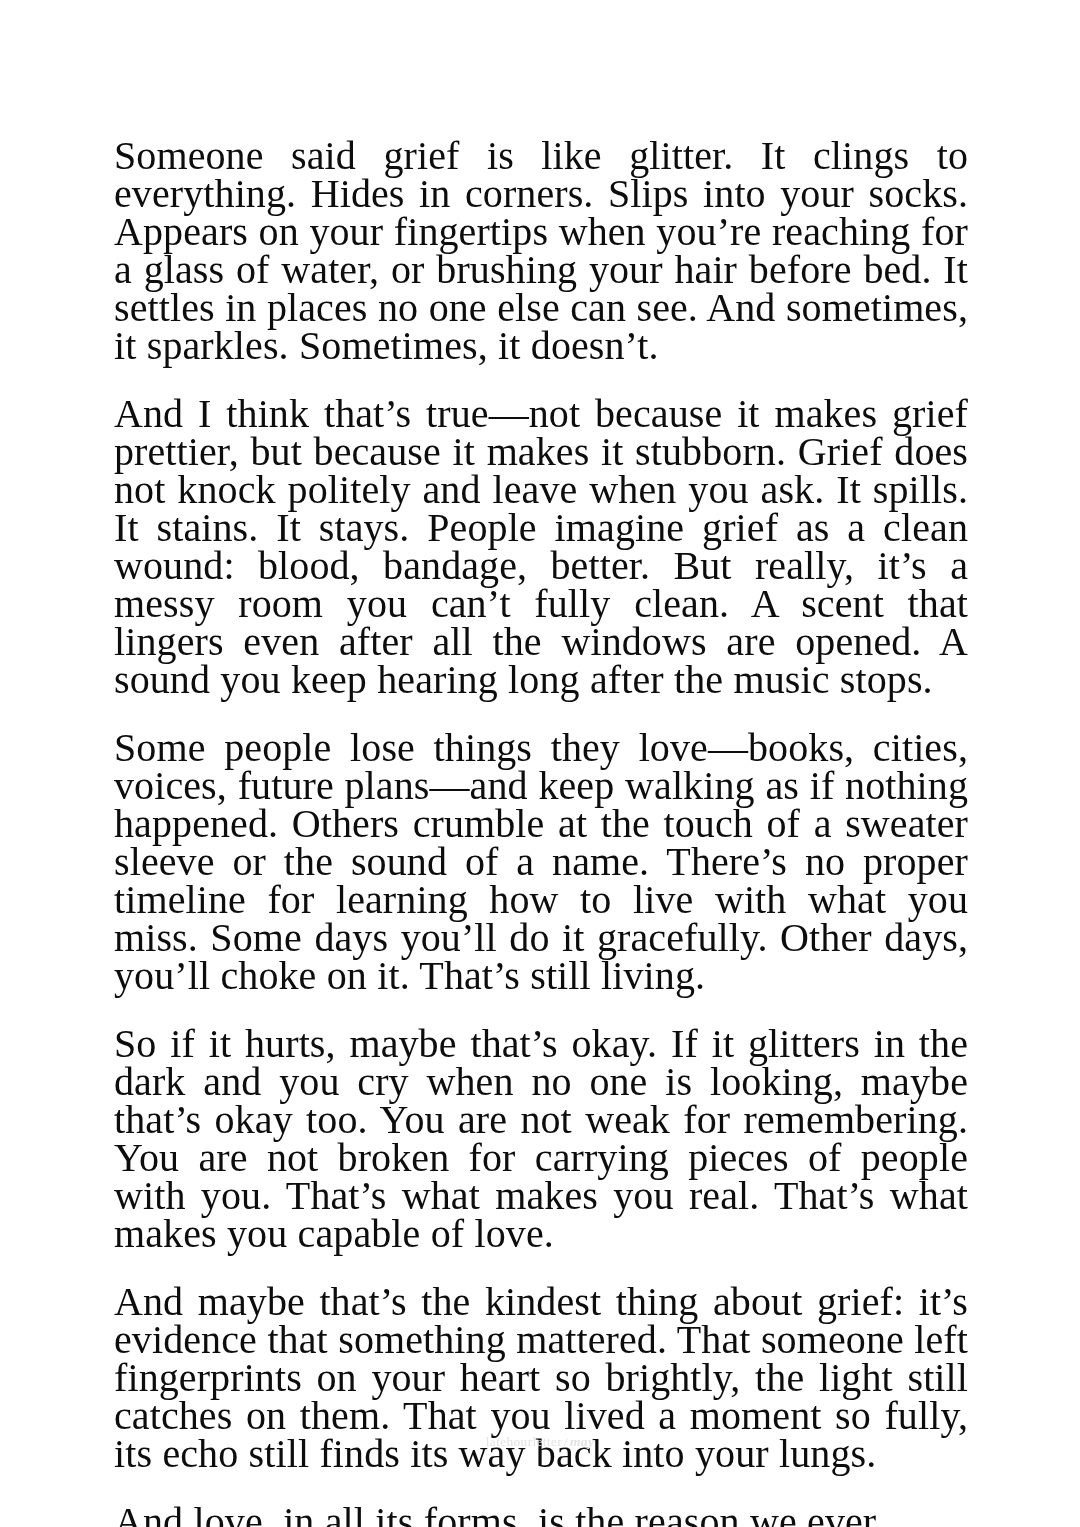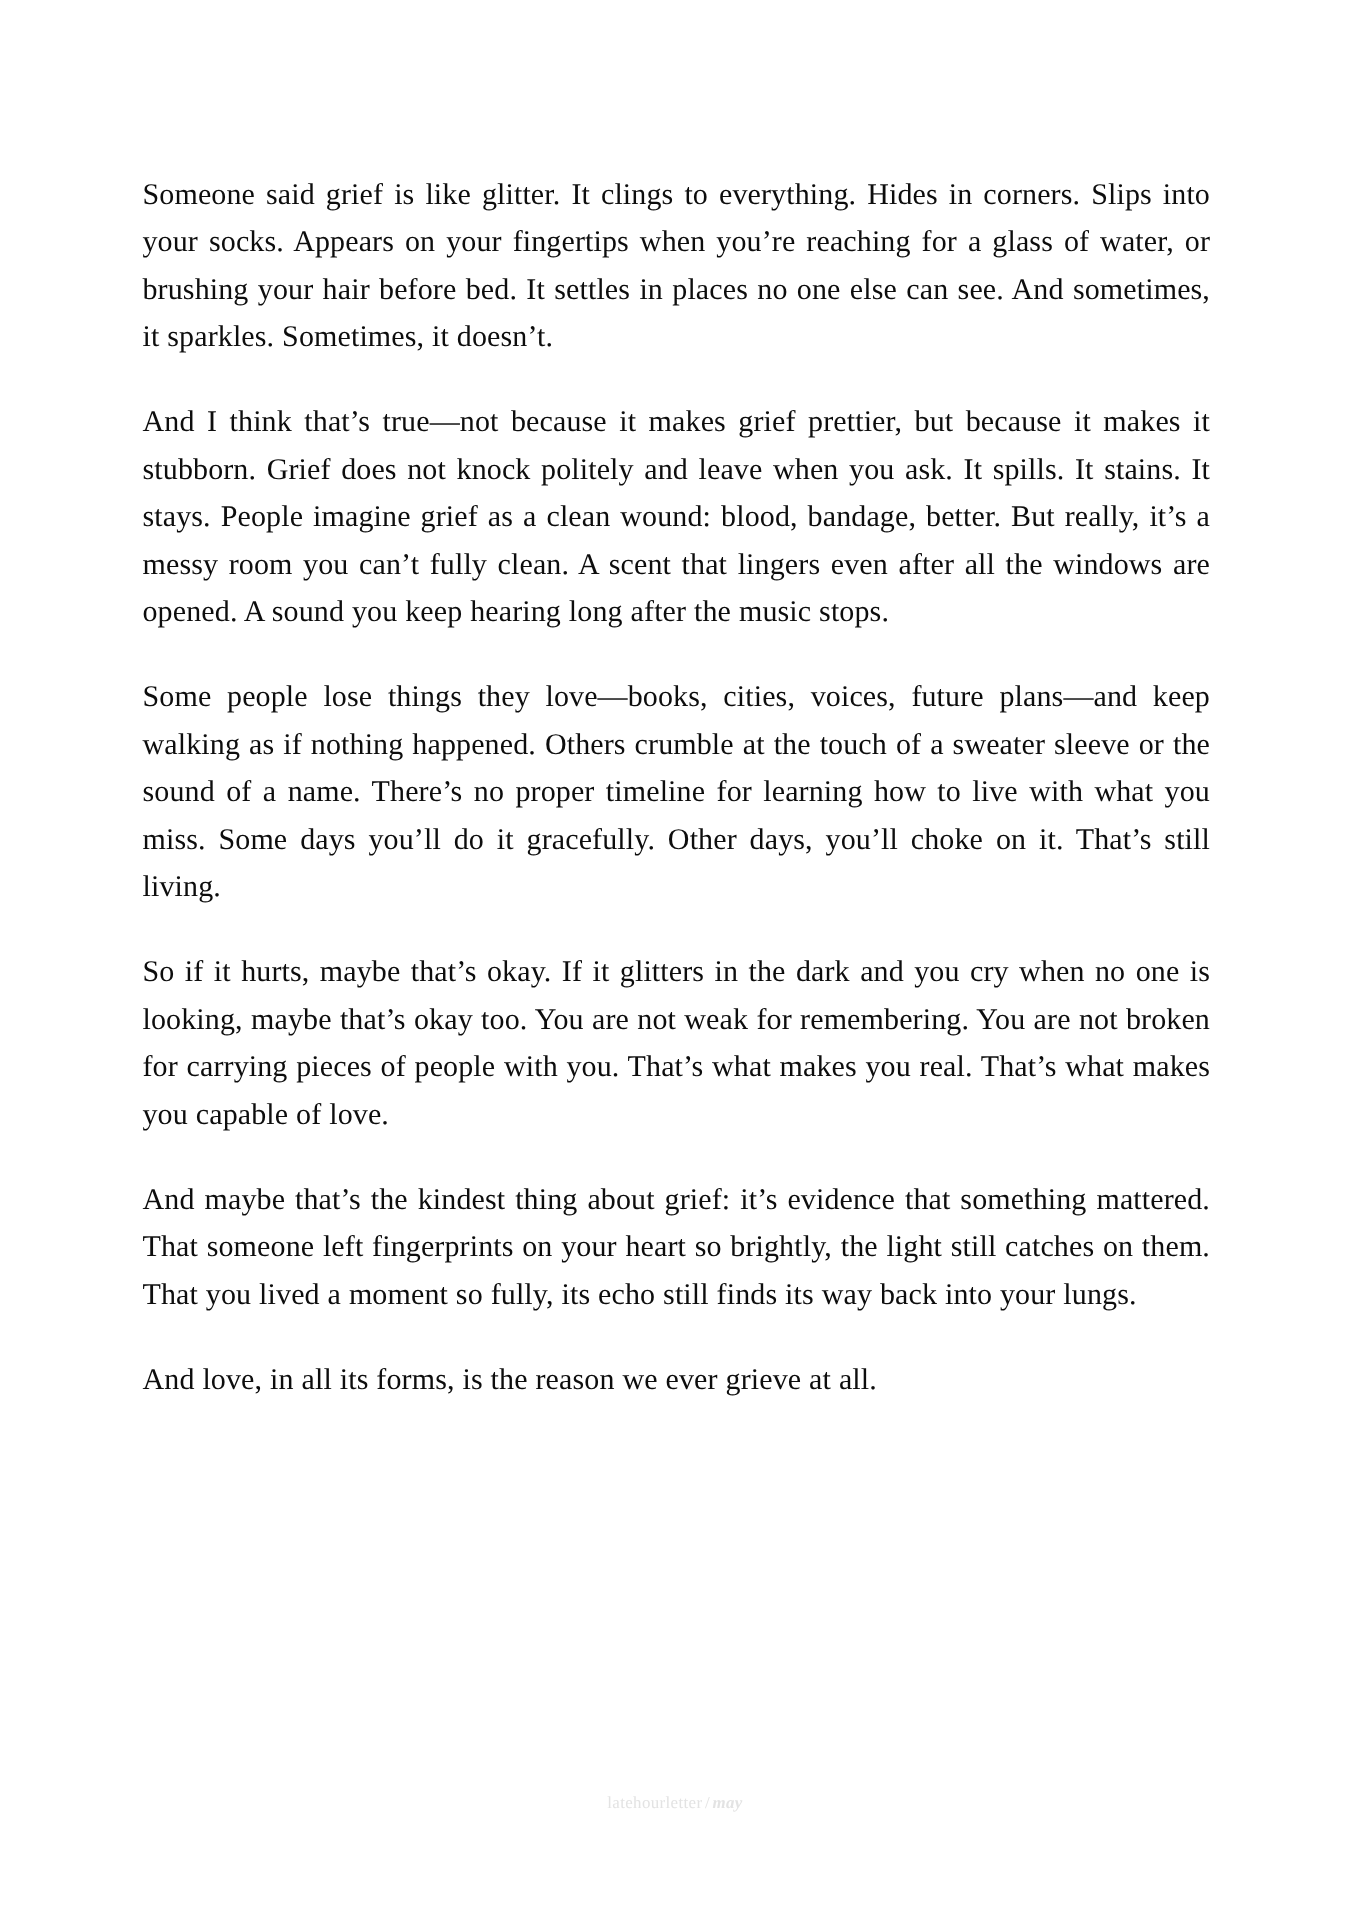--- a/index.html
+++ b/index.html
@@ -35,7 +35,7 @@
 
   .para {
     margin: 0 0 30px 0;
-    font-size: 24px;
+    font-size: 40px;
     line-height: 38px;
     text-align: justify;
     text-justify: inter-word;

